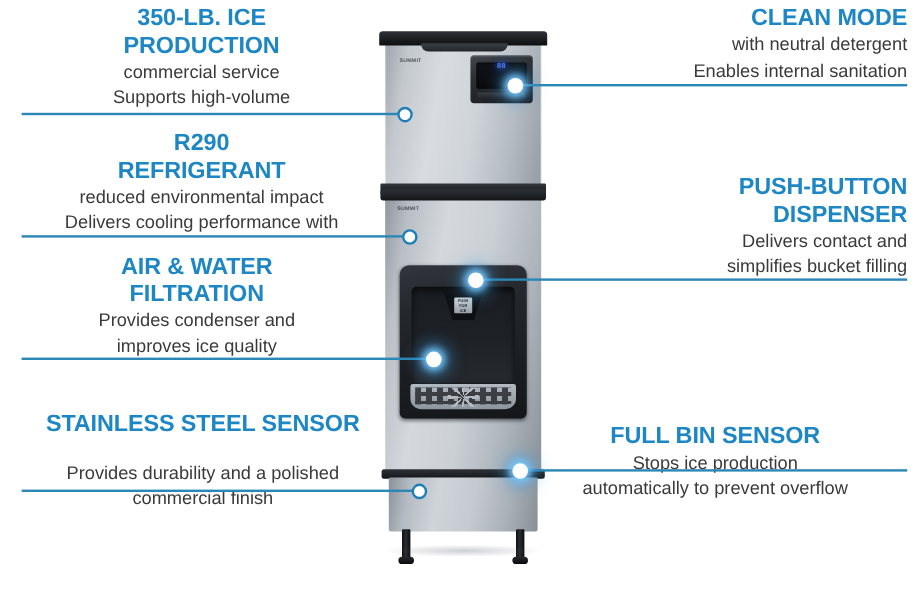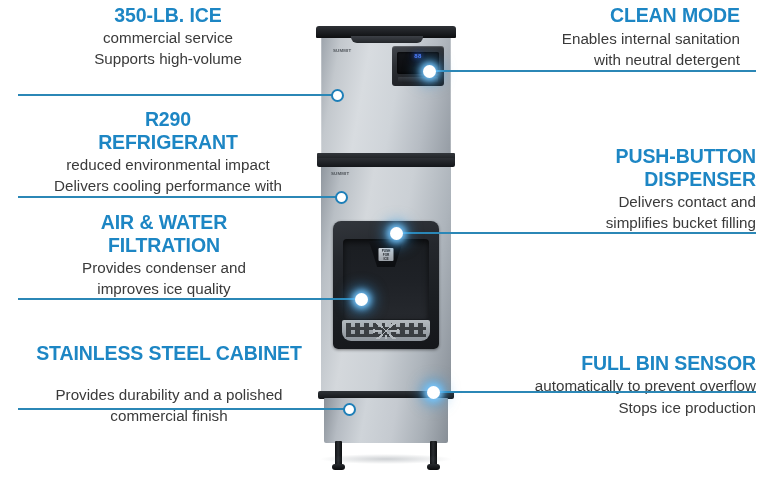--- a/index.html
+++ b/index.html
@@ -273,7 +273,7 @@
   <div class="rule" style="left:18px;top:408px;width:330px;"></div>
   <div class="dot ring" style="left:343px;top:403px;"></div>
 
-  <div class="callout right" style="right:30px;top:4px;width:300px;">
+  <div class="callout right" style="right:14px;top:4px;width:300px;">
     <p class="title">CLEAN MODE</p>
     <p class="desc" style="margin-top:2px;">Enables internal sanitation</p>
     <p class="desc">with neutral detergent</p>

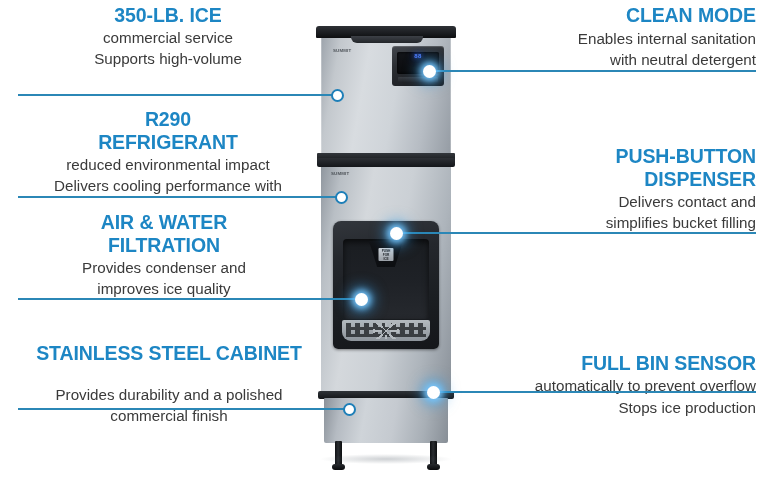--- a/index.html
+++ b/index.html
@@ -241,6 +241,7 @@
 
   <div class="callout left" style="left:18px;top:4px;width:300px;">
     <p class="title">350-LB. ICE</p>
+    <p class="title">PRODUCTION</p>
     <p class="desc">commercial service</p>
     <p class="desc">Supports high-volume</p>
   </div>

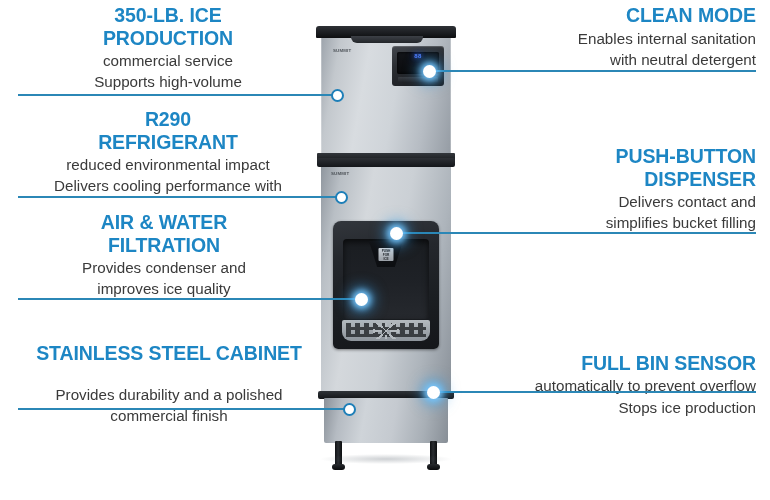--- a/index.html
+++ b/index.html
@@ -276,8 +276,8 @@
 
   <div class="callout right" style="right:14px;top:4px;width:300px;">
     <p class="title">CLEAN MODE</p>
+    <p class="desc">with neutral detergent</p>
     <p class="desc" style="margin-top:2px;">Enables internal sanitation</p>
-    <p class="desc">with neutral detergent</p>
   </div>
   <div class="rule" style="left:434px;top:70px;width:322px;"></div>
   <div class="dot glow" style="left:423px;top:65px;"></div>

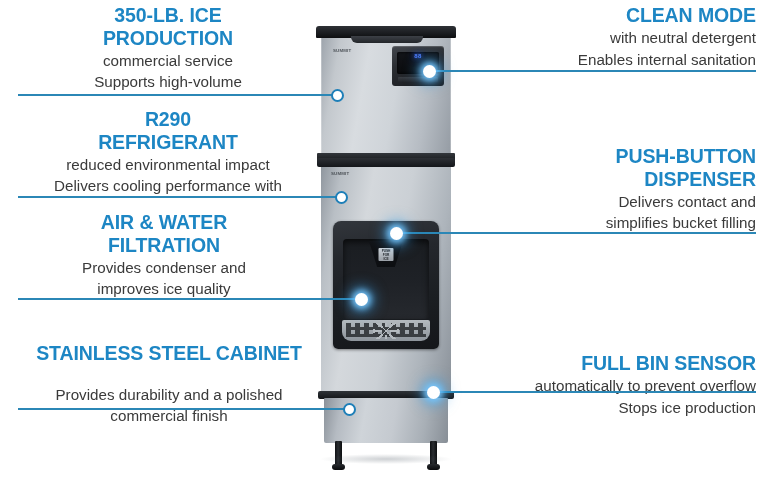--- a/index.html
+++ b/index.html
@@ -267,7 +267,7 @@
   <div class="dot glow" style="left:355px;top:293px;"></div>
 
   <div class="callout left" style="left:14px;top:342px;width:310px;">
-    <p class="title">STAINLESS STEEL CABINET</p>
+    <p class="title">STAINLESS STEEL SENSOR</p>
     <p class="desc" style="margin-top:20px;">Provides durability and a polished</p>
     <p class="desc">commercial finish</p>
   </div>

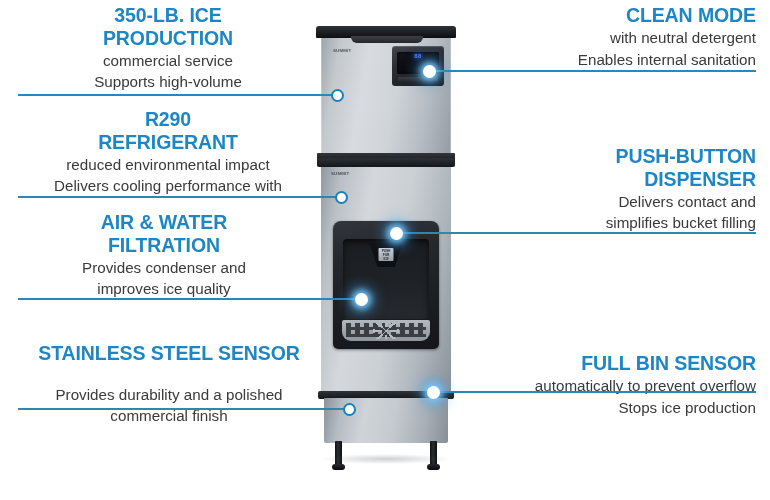--- a/index.html
+++ b/index.html
@@ -291,7 +291,7 @@
   <div class="rule" style="left:400px;top:232px;width:356px;"></div>
   <div class="dot glow" style="left:390px;top:227px;"></div>
 
-  <div class="callout right" style="right:14px;top:352px;width:320px;">
+  <div class="callout right" style="right:14px;top:352px;width:320px;text-align:center;">
     <p class="title">FULL BIN SENSOR</p>
     <p class="desc">automatically to prevent overflow</p>
     <p class="desc" style="margin-top:2px;">Stops ice production</p>

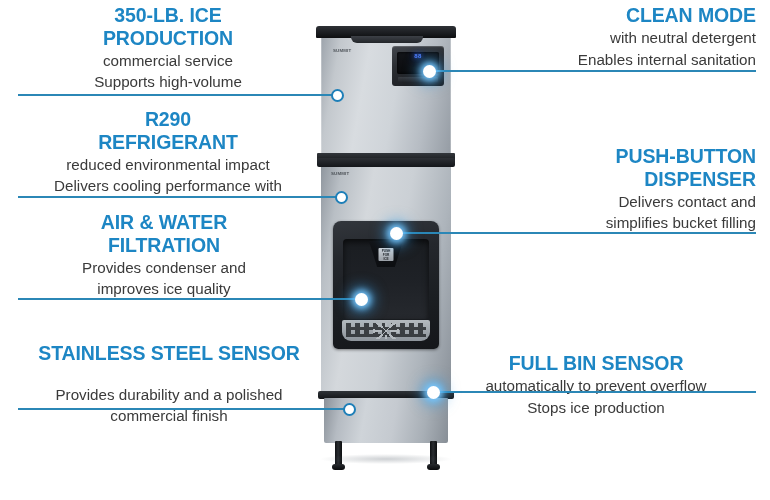--- a/index.html
+++ b/index.html
@@ -293,8 +293,8 @@
 
   <div class="callout right" style="right:14px;top:352px;width:320px;text-align:center;">
     <p class="title">FULL BIN SENSOR</p>
+    <p class="desc" style="margin-top:2px;">Stops ice production</p>
     <p class="desc">automatically to prevent overflow</p>
-    <p class="desc" style="margin-top:2px;">Stops ice production</p>
   </div>
   <div class="rule" style="left:438px;top:391px;width:318px;"></div>
   <div class="dot glow" style="left:427px;top:386px;"></div>

